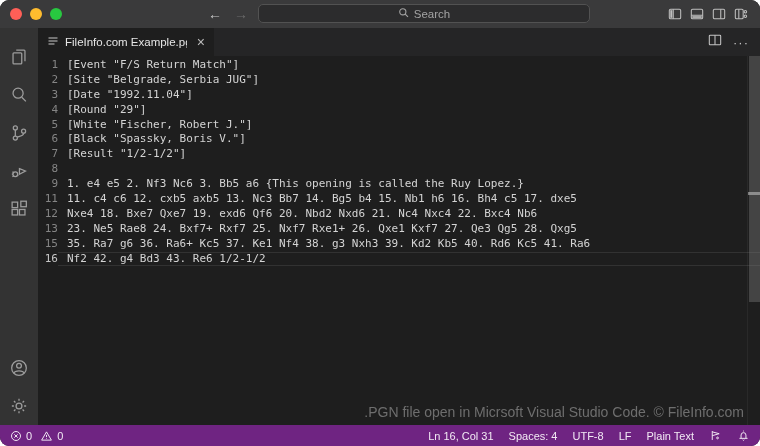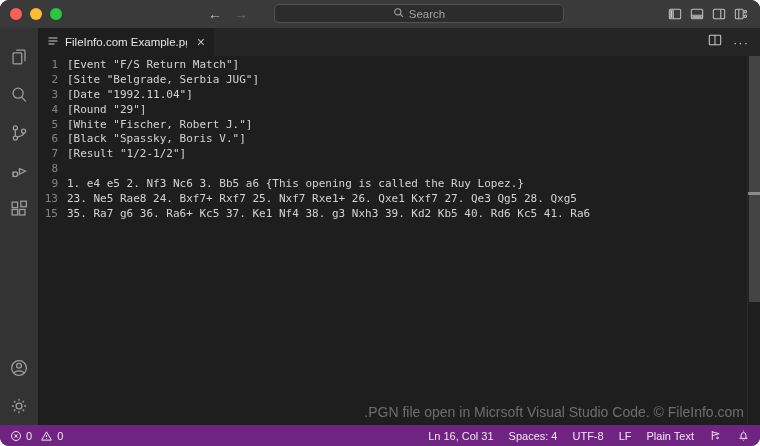--- a/index.html
+++ b/index.html
@@ -16,7 +16,7 @@
   .nav-arrows{position:absolute;left:208px;top:0;height:28px;display:flex;align-items:center;gap:12px;font-size:14px;}
   .nav-back{color:#c9c9c9;}
   .nav-forward{color:#6b6b6b;}
-  .searchbox{position:absolute;left:258px;top:4px;width:290px;height:19px;box-sizing:border-box;background:#2c2c2d;border:1px solid #525252;border-radius:5px;display:flex;align-items:center;justify-content:center;gap:5px;color:#a3a3a3;font-size:11.5px;margin-left:16px;}
+  .searchbox{position:absolute;left:258px;top:4px;width:332px;height:19px;box-sizing:border-box;background:#2c2c2d;border:1px solid #525252;border-radius:5px;display:flex;align-items:center;justify-content:center;gap:5px;color:#a3a3a3;font-size:11.5px;}
   .layout-icons{position:absolute;right:12px;top:0;height:28px;display:flex;align-items:center;gap:8px;color:#bfbfbf;}
   .layout-icons svg{display:block;}
 

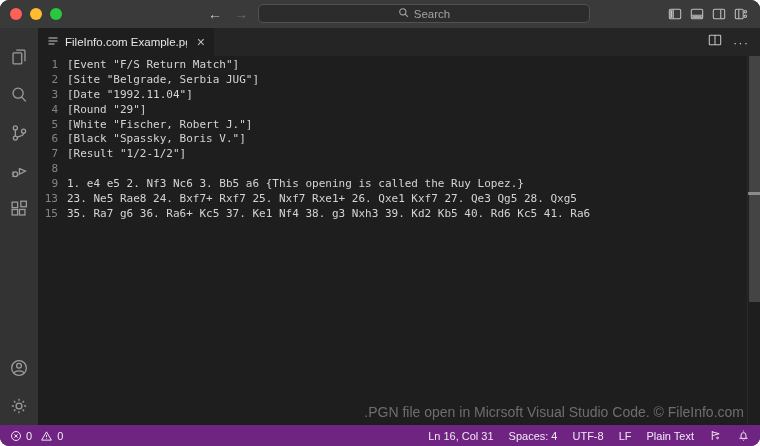--- a/index.html
+++ b/index.html
@@ -199,6 +199,7 @@
         <div class="code-line"><span class="ln">7</span><span class="lc">[Result "1/2-1/2"]</span></div>
         <div class="code-line"><span class="ln">8</span><span class="lc"></span></div>
         <div class="code-line"><span class="ln">9</span><span class="lc">1. e4 e5 2. Nf3 Nc6 3. Bb5 a6 {This opening is called the Ruy Lopez.}</span></div>
+        <div class="code-line"><span class="ln">11</span><span class="lc">11. c4 c6 12. cxb5 axb5 13. Nc3 Bb7 14. Bg5 b4 15. Nb1 h6 16. Bh4 c5 17. dxe5</span></div>
         <div class="code-line"><span class="ln">13</span><span class="lc">23. Ne5 Rae8 24. Bxf7+ Rxf7 25. Nxf7 Rxe1+ 26. Qxe1 Kxf7 27. Qe3 Qg5 28. Qxg5</span></div>
         <div class="code-line"><span class="ln">15</span><span class="lc">35. Ra7 g6 36. Ra6+ Kc5 37. Ke1 Nf4 38. g3 Nxh3 39. Kd2 Kb5 40. Rd6 Kc5 41. Ra6</span></div>
       </div>

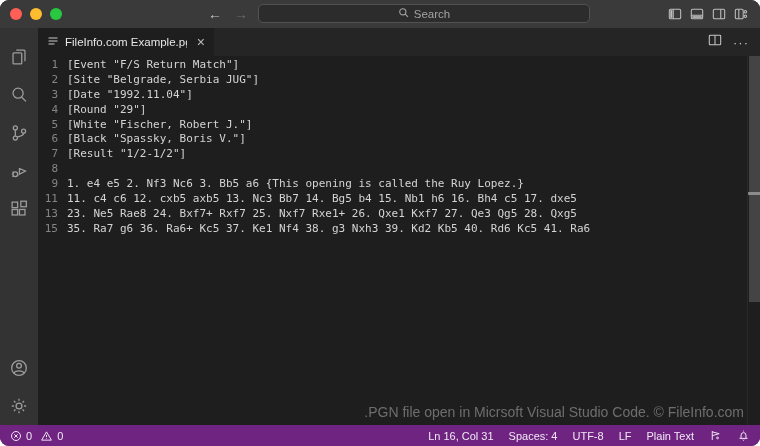--- a/index.html
+++ b/index.html
@@ -200,6 +200,7 @@
         <div class="code-line"><span class="ln">8</span><span class="lc"></span></div>
         <div class="code-line"><span class="ln">9</span><span class="lc">1. e4 e5 2. Nf3 Nc6 3. Bb5 a6 {This opening is called the Ruy Lopez.}</span></div>
         <div class="code-line"><span class="ln">11</span><span class="lc">11. c4 c6 12. cxb5 axb5 13. Nc3 Bb7 14. Bg5 b4 15. Nb1 h6 16. Bh4 c5 17. dxe5</span></div>
+        <div class="code-line"><span class="ln">12</span><span class="lc">Nxe4 18. Bxe7 Qxe7 19. exd6 Qf6 20. Nbd2 Nxd6 21. Nc4 Nxc4 22. Bxc4 Nb6</span></div>
         <div class="code-line"><span class="ln">13</span><span class="lc">23. Ne5 Rae8 24. Bxf7+ Rxf7 25. Nxf7 Rxe1+ 26. Qxe1 Kxf7 27. Qe3 Qg5 28. Qxg5</span></div>
         <div class="code-line"><span class="ln">15</span><span class="lc">35. Ra7 g6 36. Ra6+ Kc5 37. Ke1 Nf4 38. g3 Nxh3 39. Kd2 Kb5 40. Rd6 Kc5 41. Ra6</span></div>
       </div>

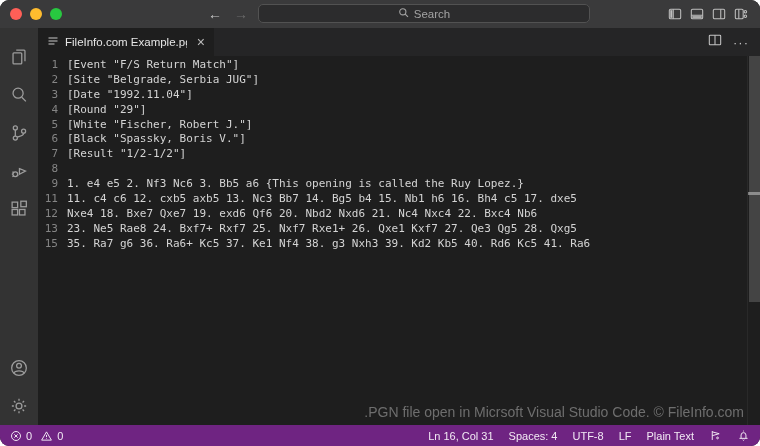--- a/index.html
+++ b/index.html
@@ -203,6 +203,7 @@
         <div class="code-line"><span class="ln">12</span><span class="lc">Nxe4 18. Bxe7 Qxe7 19. exd6 Qf6 20. Nbd2 Nxd6 21. Nc4 Nxc4 22. Bxc4 Nb6</span></div>
         <div class="code-line"><span class="ln">13</span><span class="lc">23. Ne5 Rae8 24. Bxf7+ Rxf7 25. Nxf7 Rxe1+ 26. Qxe1 Kxf7 27. Qe3 Qg5 28. Qxg5</span></div>
         <div class="code-line"><span class="ln">15</span><span class="lc">35. Ra7 g6 36. Ra6+ Kc5 37. Ke1 Nf4 38. g3 Nxh3 39. Kd2 Kb5 40. Rd6 Kc5 41. Ra6</span></div>
+        <div class="code-line active"><span class="ln">16</span><span class="lc">Nf2 42. g4 Bd3 43. Re6 1/2-1/2</span></div>
       </div>
   </div>
 

